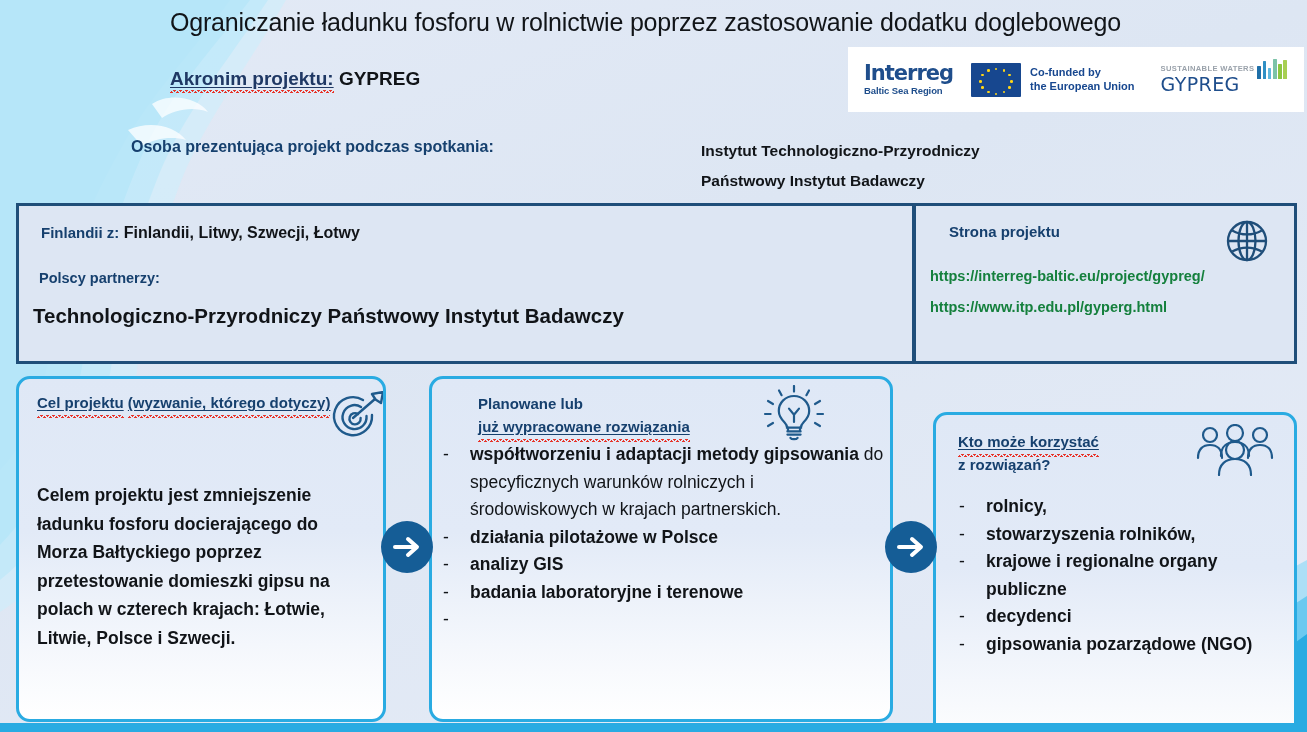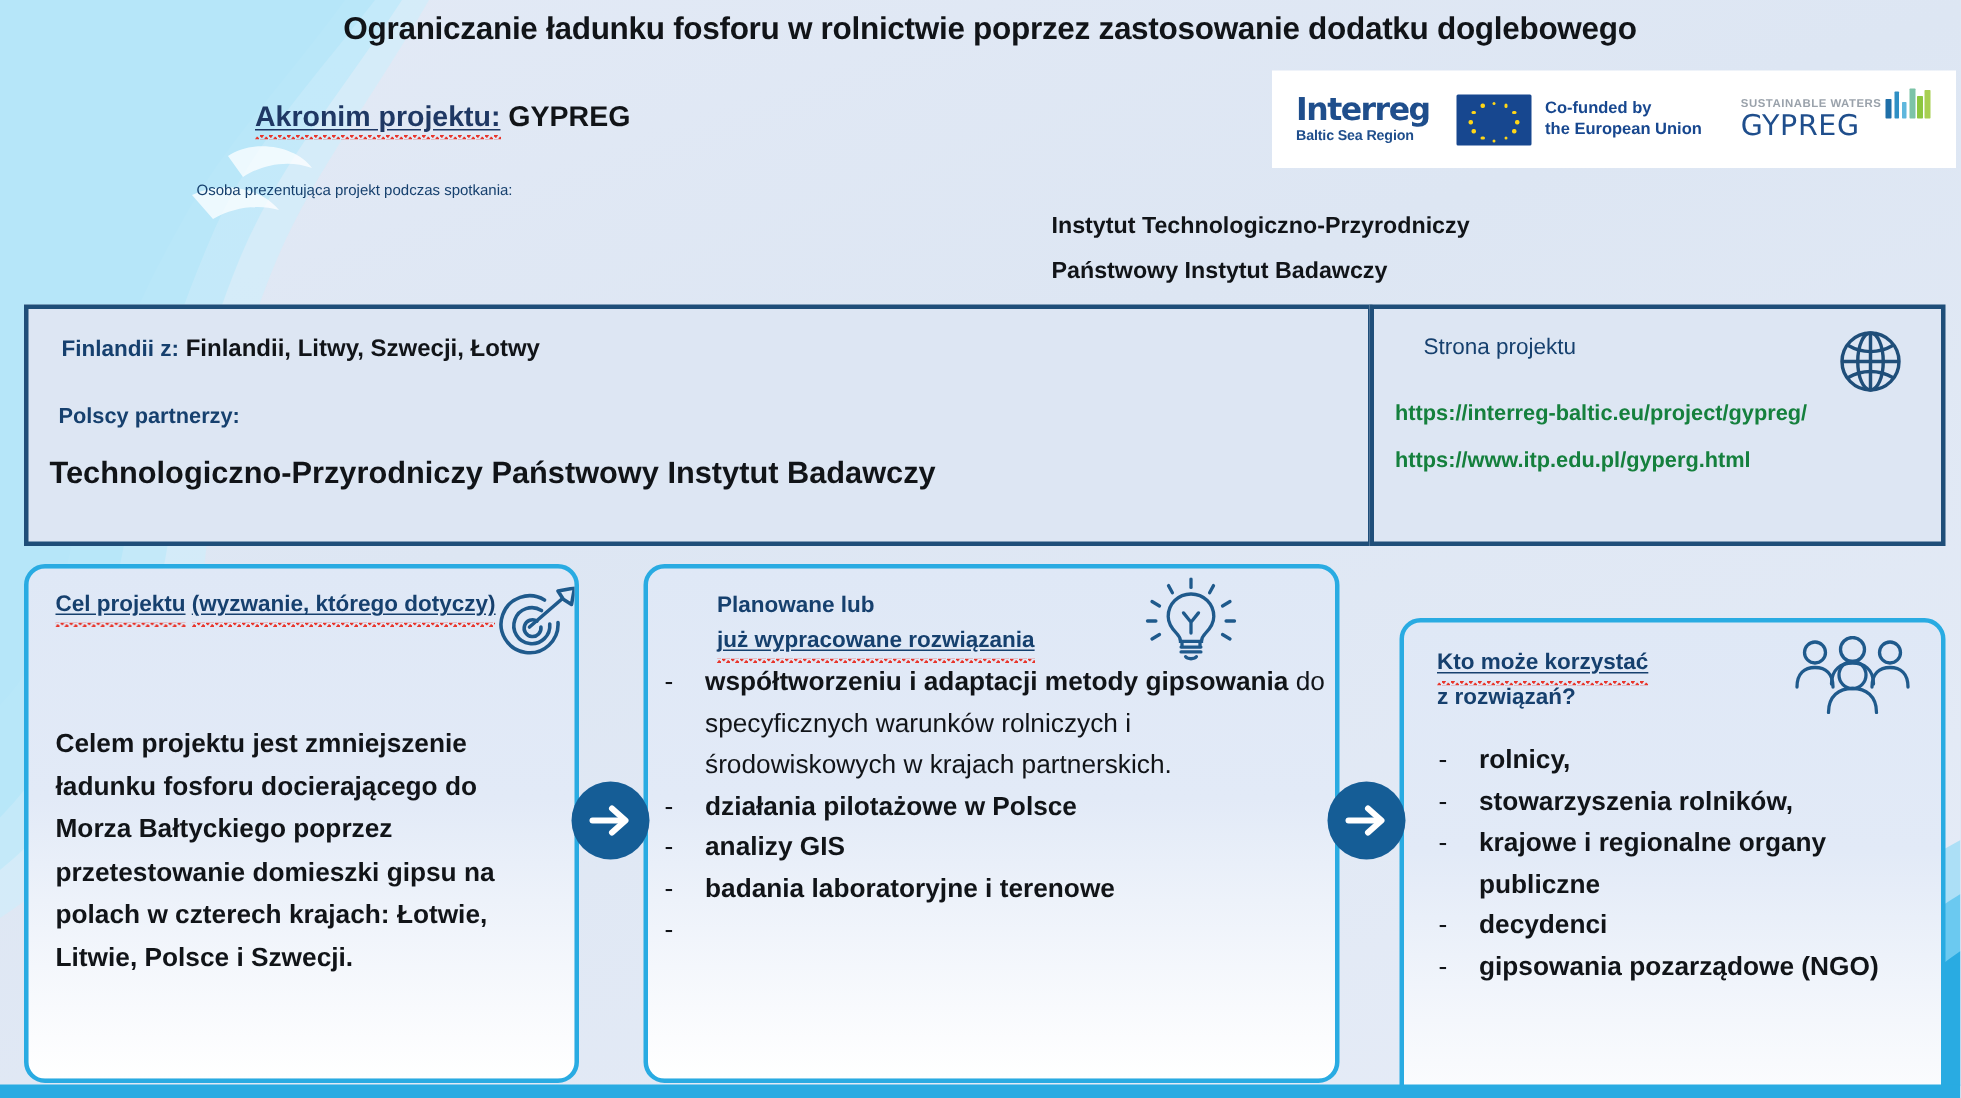--- a/index.html
+++ b/index.html
@@ -19,8 +19,7 @@
   
   .title{
     position:absolute;left:170px;top:8px;width:980px;
-    text-align:center;
-    font-size:21px;font-weight:bold;color:#111418;
+    font-size:25px;font-weight:normal;color:#111418;
     letter-spacing:-0.2px;
   }
   .acronym{

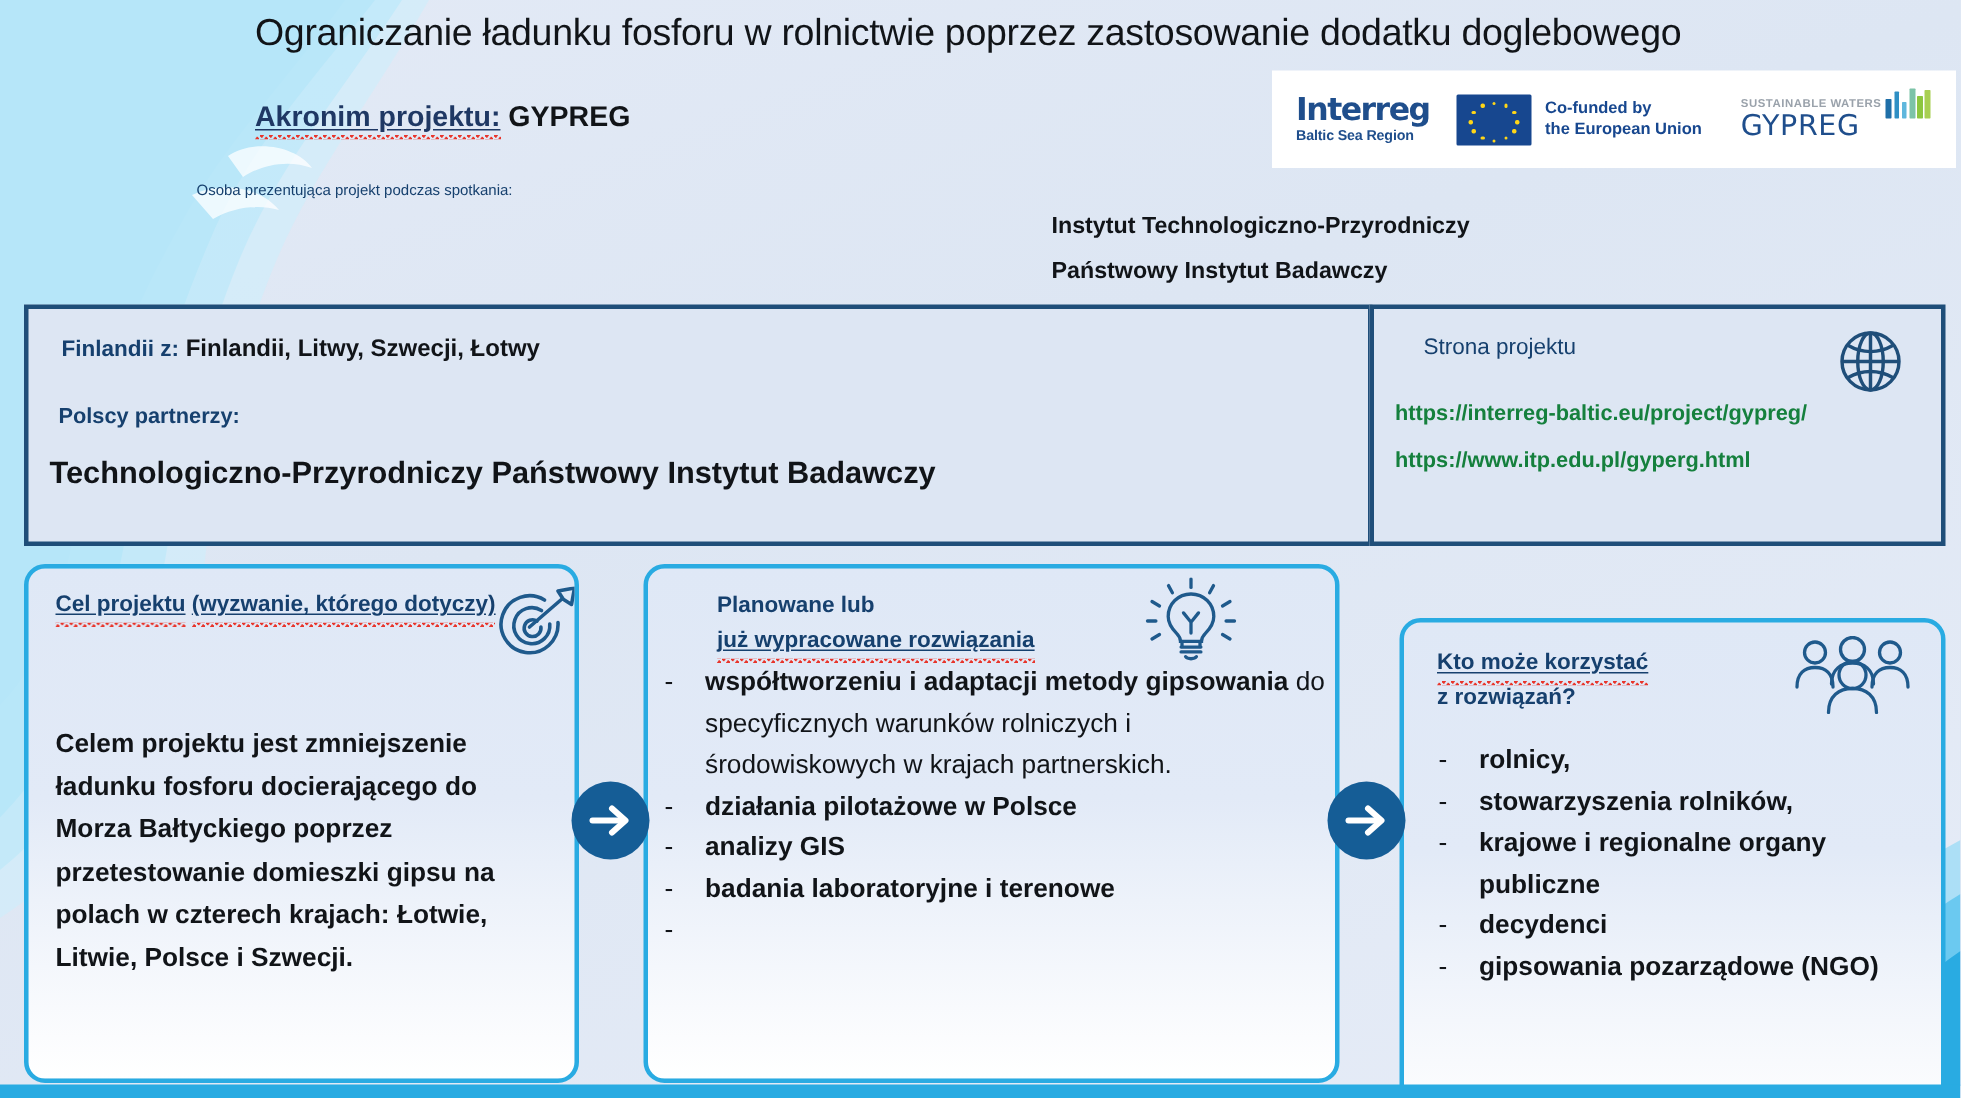--- a/index.html
+++ b/index.html
@@ -41,8 +41,8 @@
     background-size:6px 3px;background-repeat:repeat-x;
   }
   .presenter-label{
-    position:absolute;left:131px;top:122px;
-    font-size:10px;font-weight:normal;color:#16406e;
+    position:absolute;left:131px;top:138px;
+    font-size:16px;font-weight:bold;color:#16406e;
   }
   .presenter-name{
     position:absolute;left:701px;top:136px;

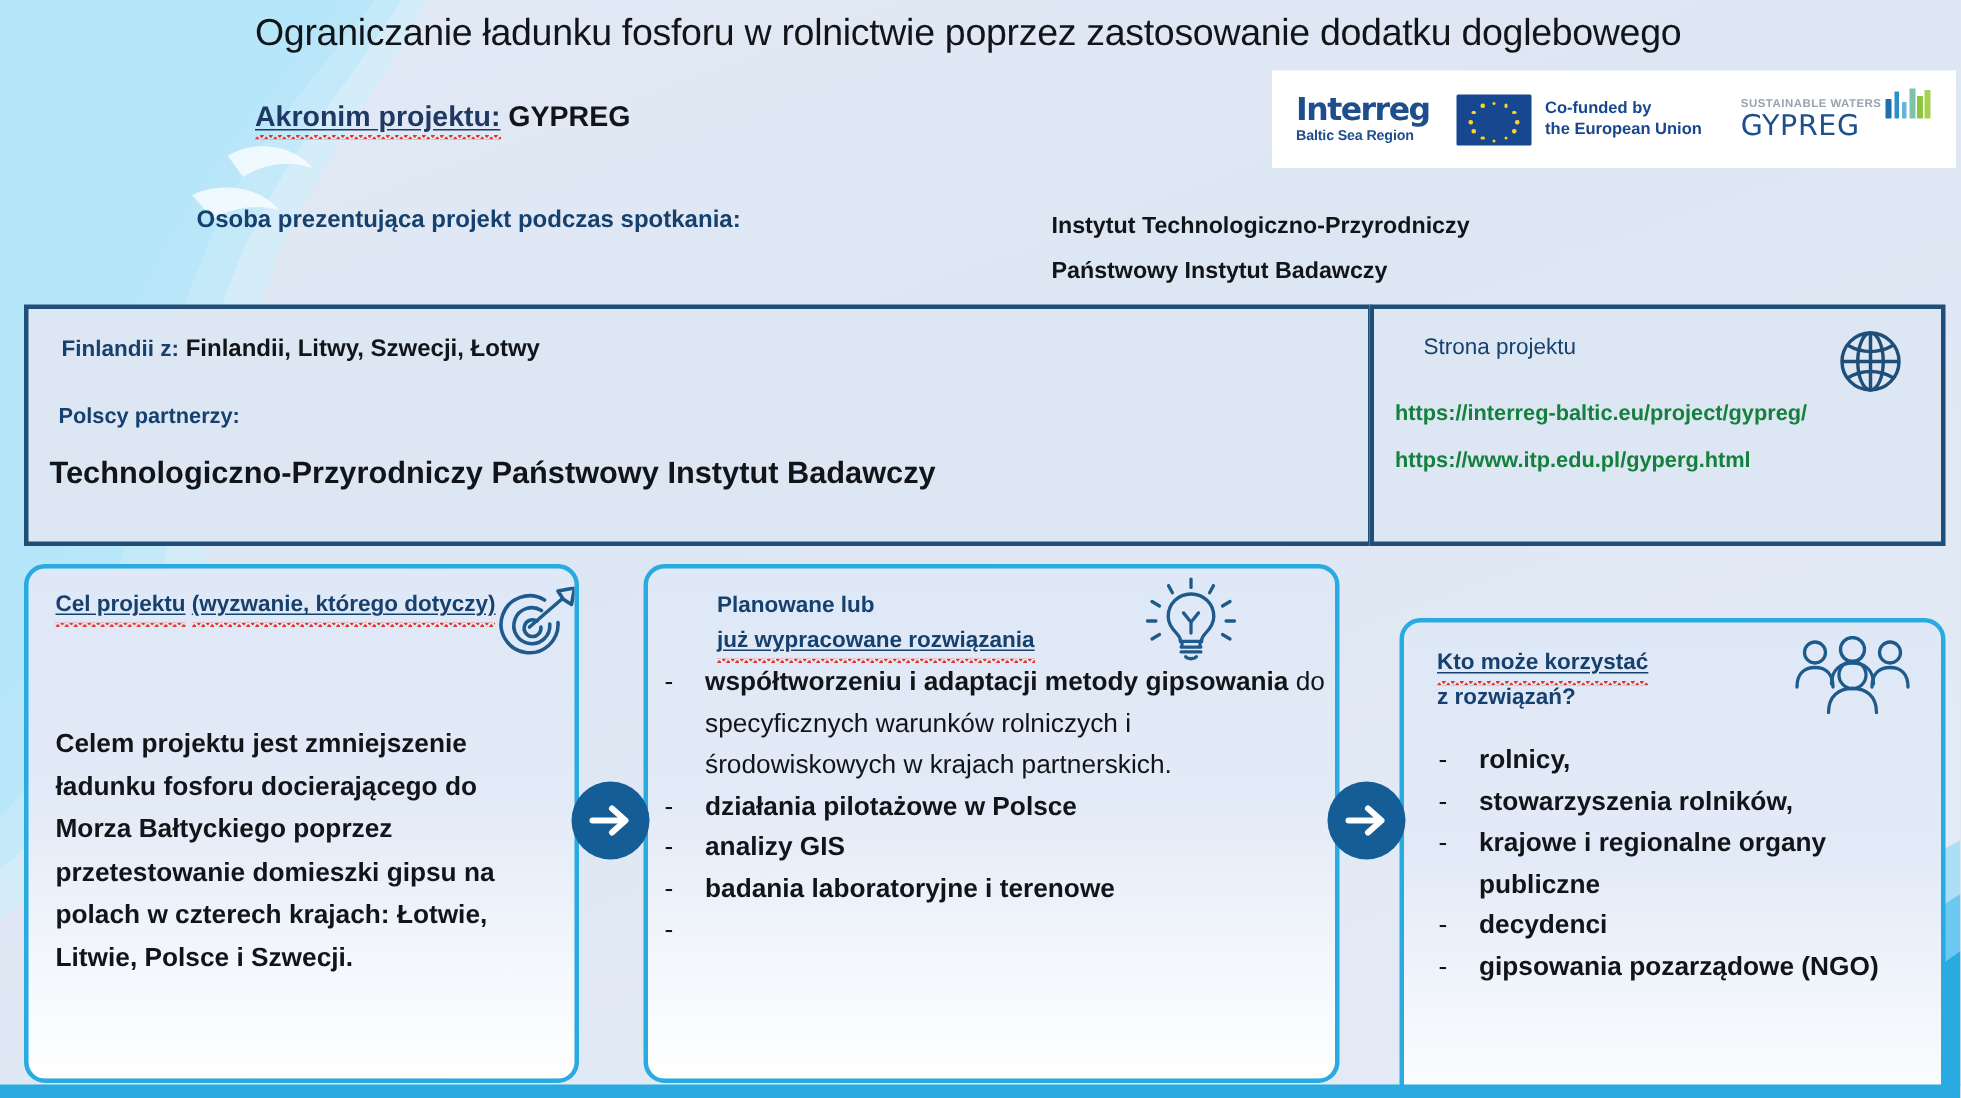--- a/index.html
+++ b/index.html
@@ -78,7 +78,7 @@
   .p-line2{position:absolute;left:20px;top:64px;font-size:14.5px;color:#16406e;font-weight:bold;}
   .p-line3{position:absolute;left:14px;top:98px;font-size:20.5px;color:#111418;font-weight:bold;}
 
-  .w-title{position:absolute;left:33px;top:17px;font-size:15px;color:#16406e;font-weight:normal;}
+  .w-title{position:absolute;left:33px;top:17px;font-size:15px;color:#16406e;font-weight:bold;}
   .w-url{position:absolute;left:14px;font-size:14.5px;color:#15803d;font-weight:bold;}
   .globe{position:absolute;right:24px;top:12px;}
 

